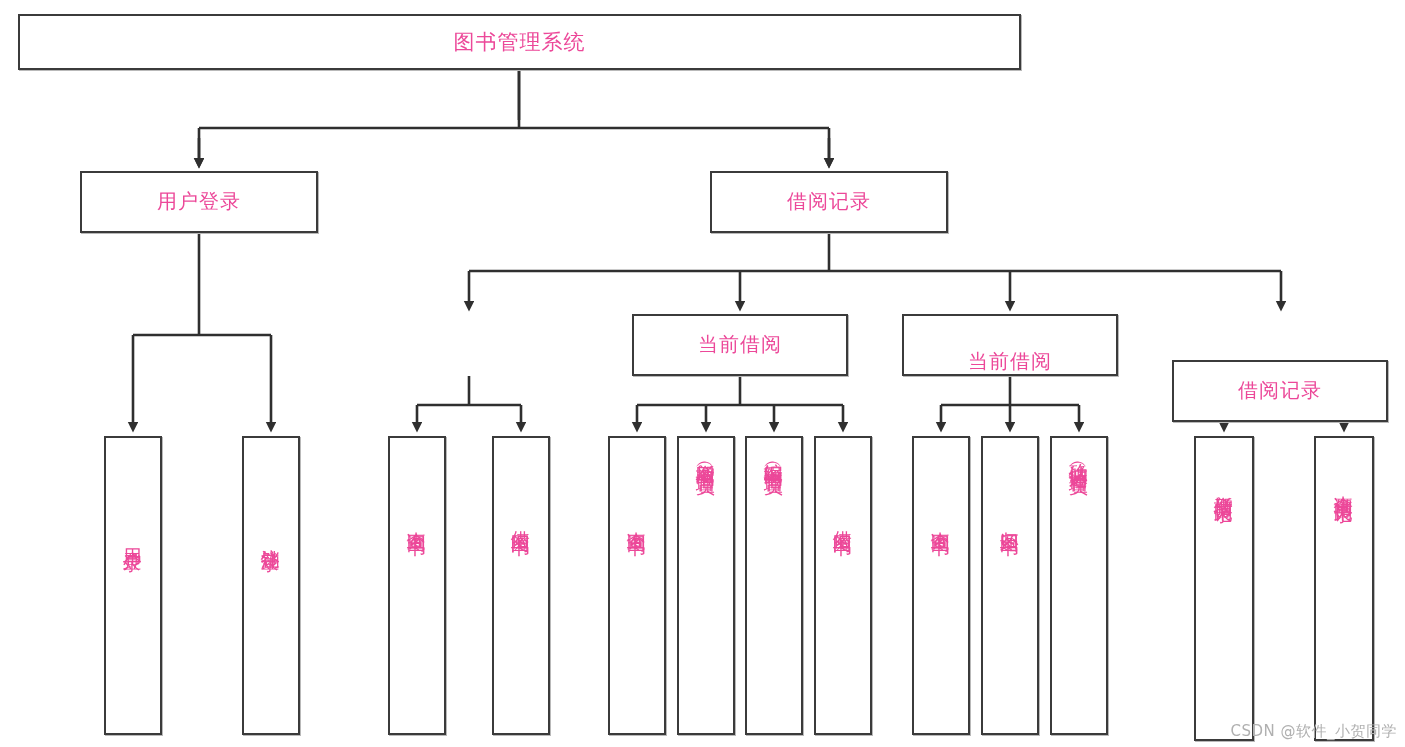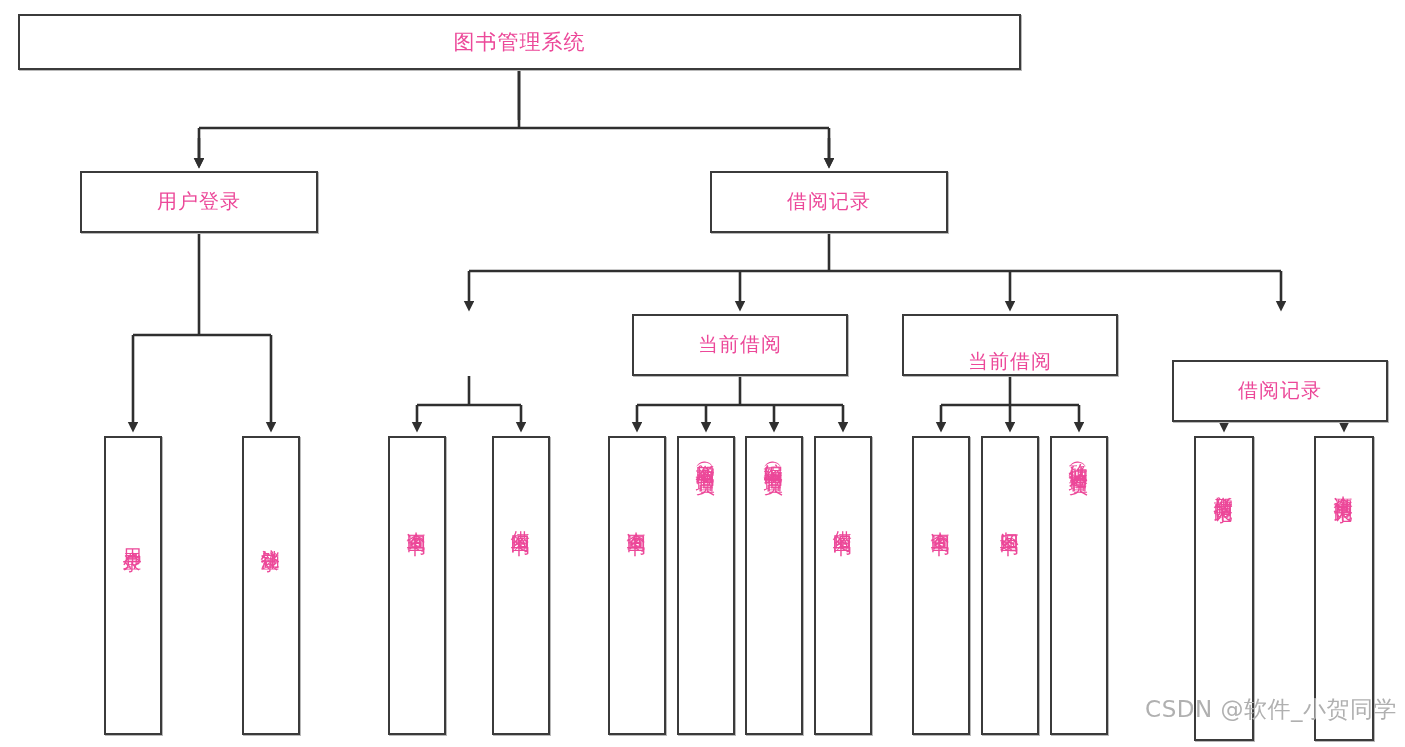--- a/index.html
+++ b/index.html
@@ -69,8 +69,8 @@
   .watermark{
     position:absolute;
     right:8px;
-    bottom:22px;
-    font-size:23px;
+    bottom:6px;
+    font-size:15px;
     color:#b0b0b0;
     letter-spacing:0.5px;
     white-space:nowrap;

